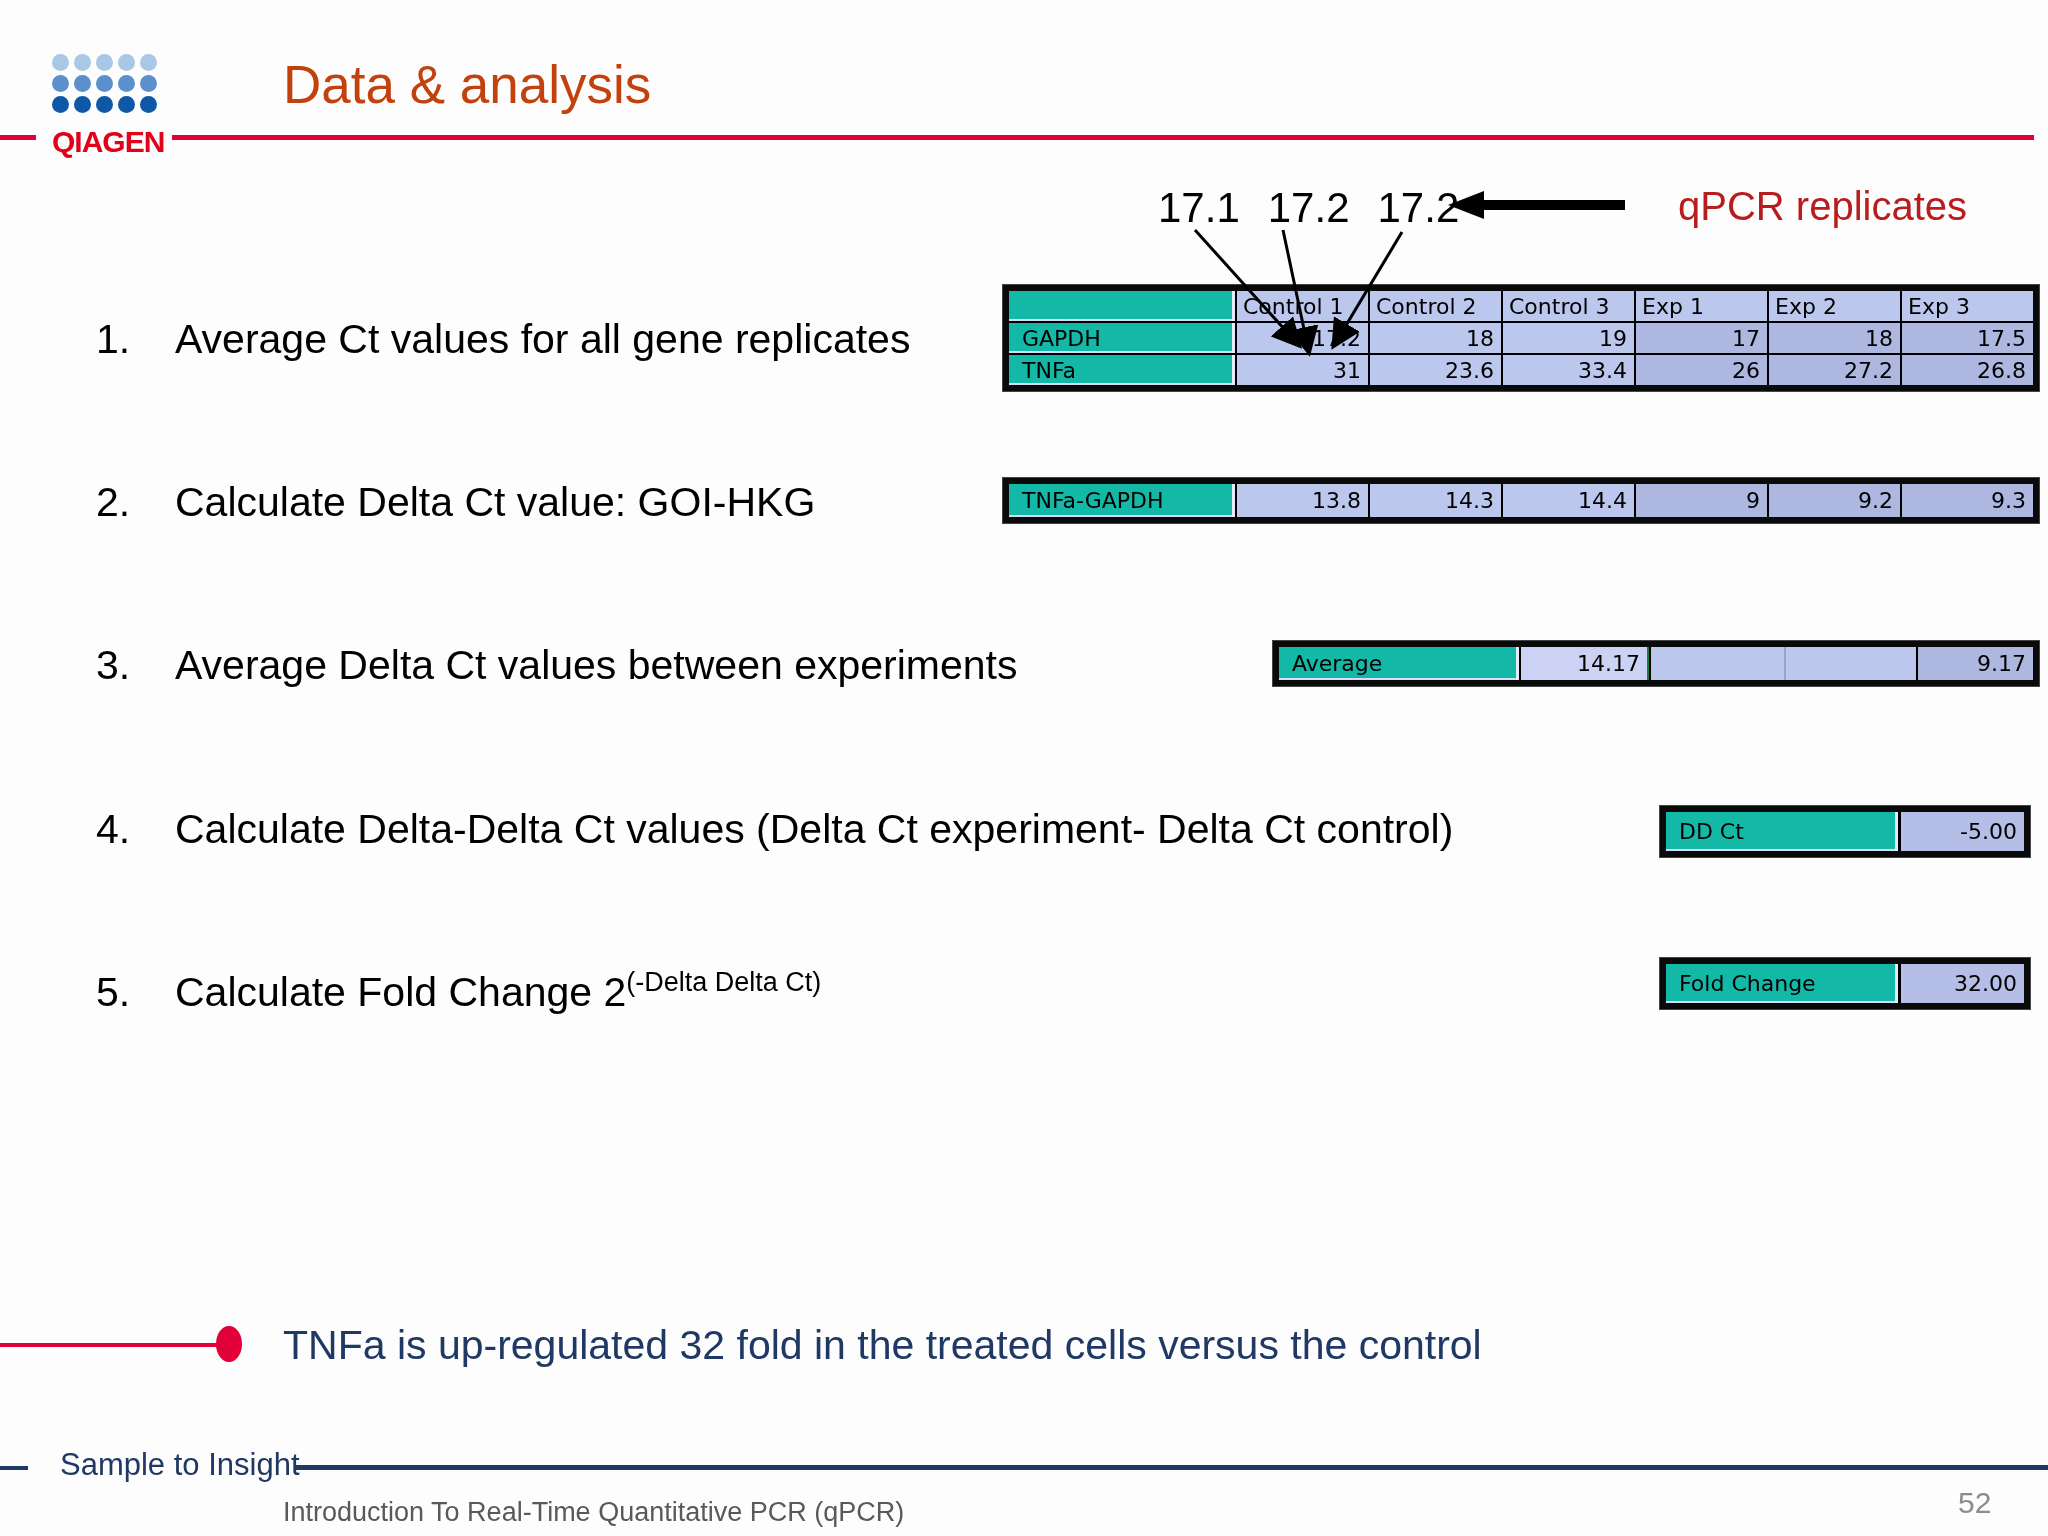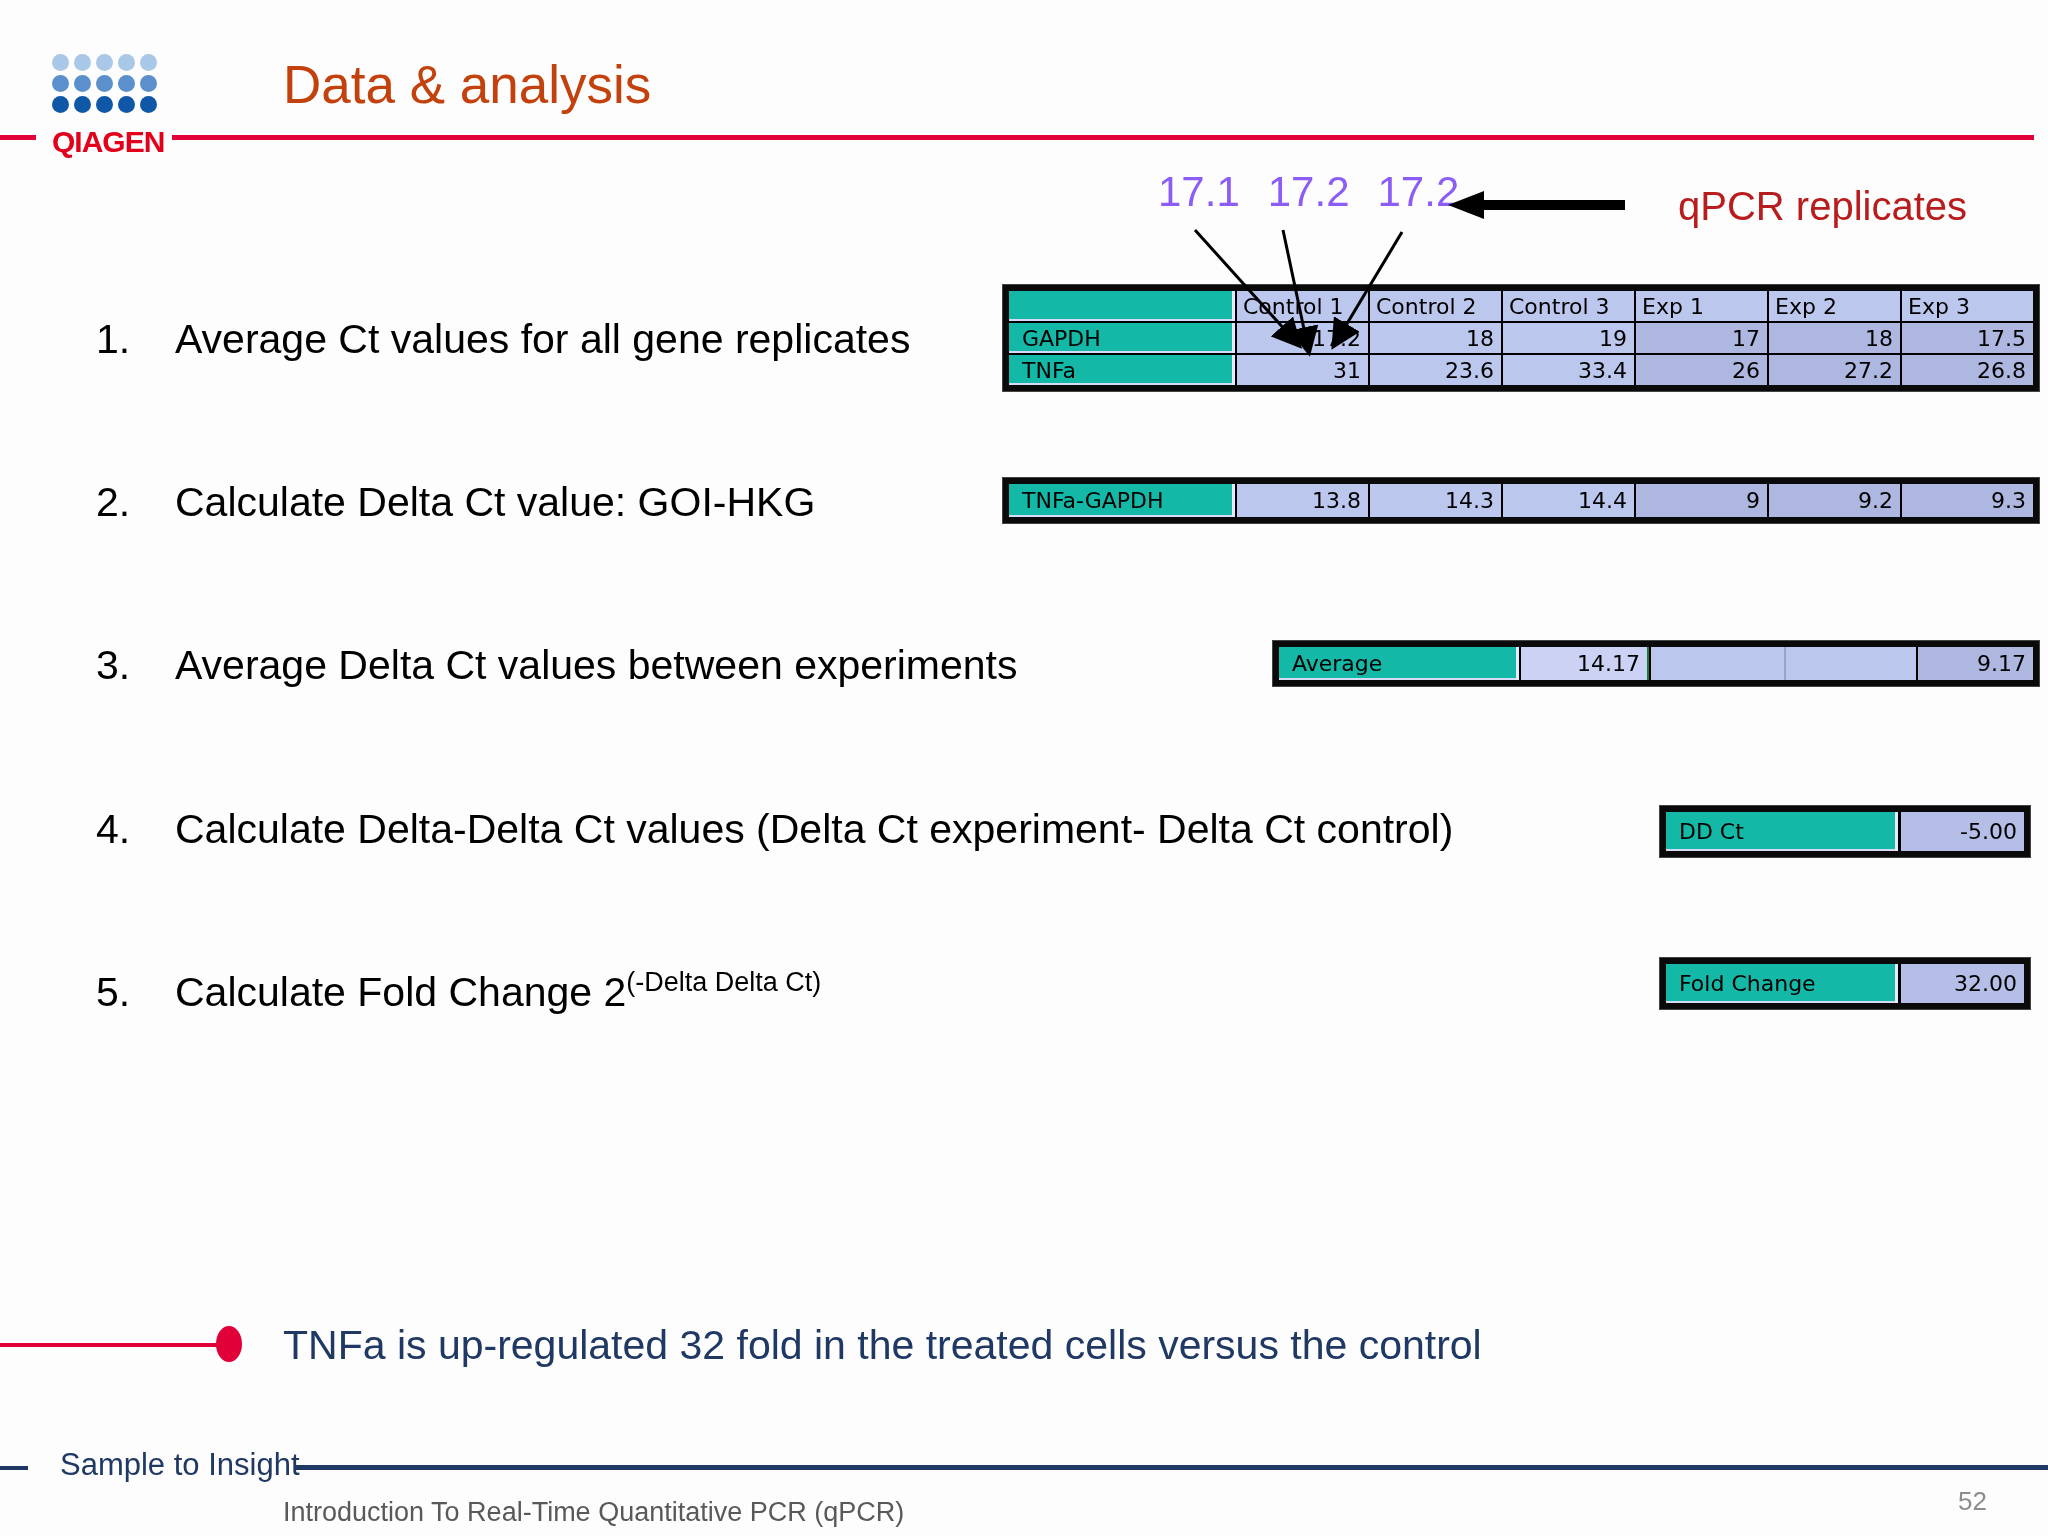--- a/index.html
+++ b/index.html
@@ -19,7 +19,7 @@
   .wordmark{margin-top:12px;font-size:30px;font-weight:800;letter-spacing:-1px;color:#E2001A;}
   .page-title{position:absolute;left:283px;top:54px;font-size:53px;color:#c2410c;}
   
-  .rep-values{position:absolute;left:1158px;top:168px;display:flex;gap:28px;font-size:42px;color:#8b5cf6;}
+  .rep-values{position:absolute;left:1158px;top:184px;display:flex;gap:28px;font-size:42px;color:#000000;}
   .rep-label{position:absolute;left:1678px;top:184px;font-size:40px;color:#b91c1c;}
   .ann-svg{position:absolute;pointer-events:none;}
   

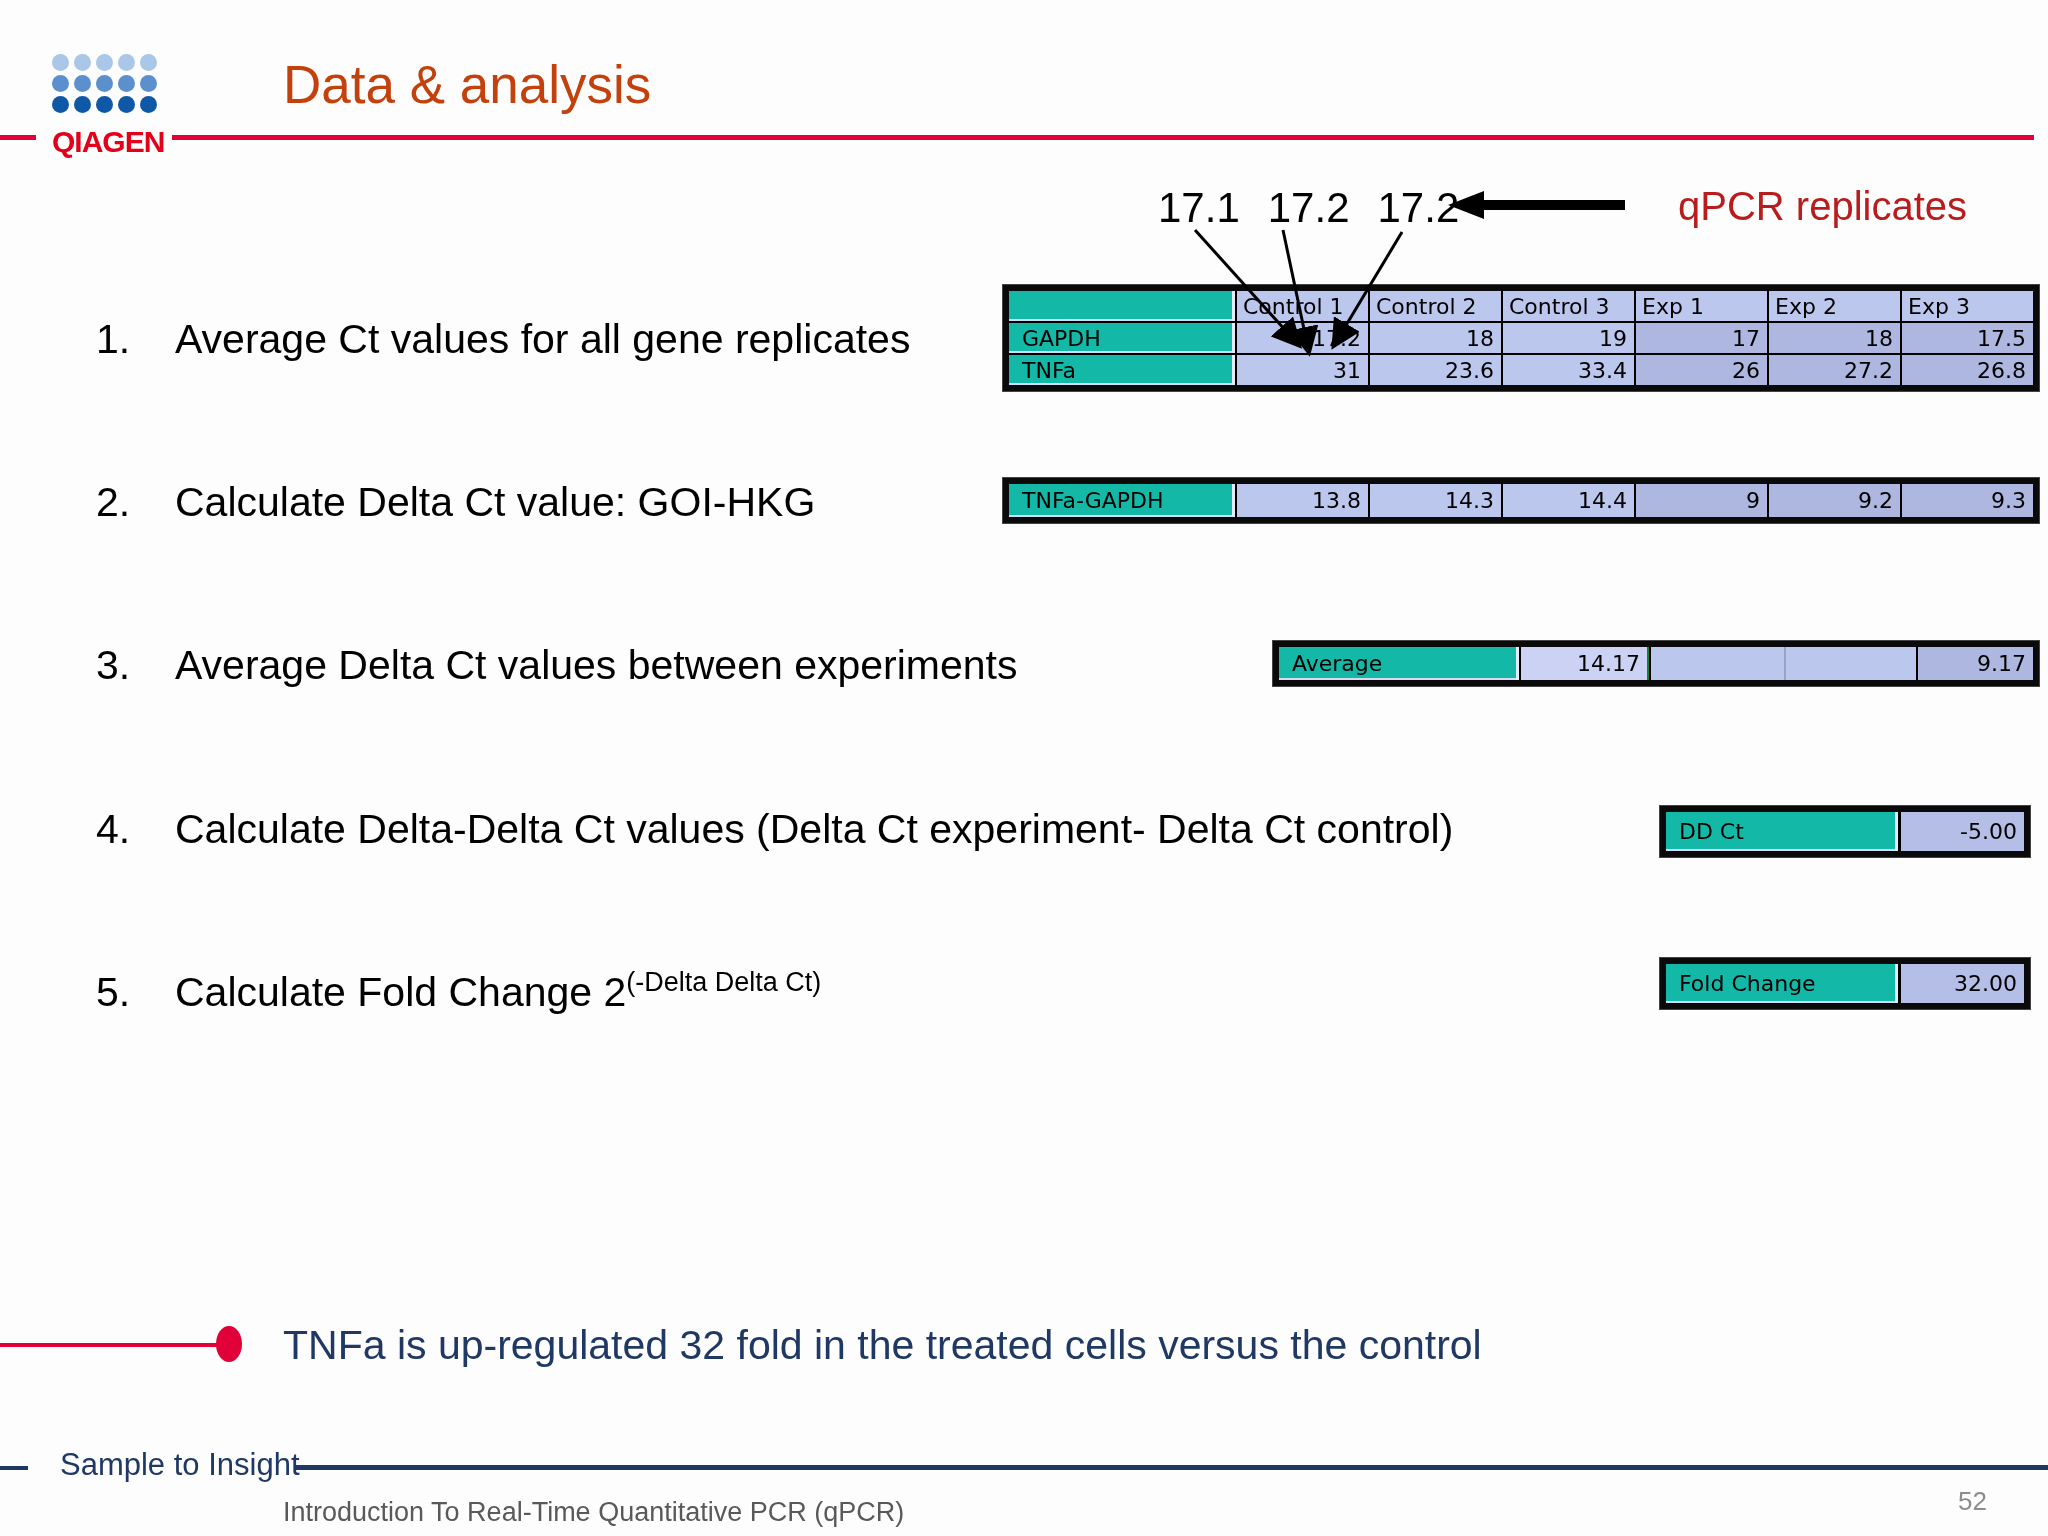--- a/index.html
+++ b/index.html
@@ -51,7 +51,7 @@
   .ft-tag{position:absolute;left:60px;top:1447px;font-size:31px;color:#1F3864;}
   .ft-rule{position:absolute;left:294px;top:1465px;width:1754px;height:5px;background:#1F3864;}
   .ft-title{position:absolute;left:283px;top:1497px;font-size:27px;color:#595959;}
-  .ft-page{position:absolute;left:1958px;top:1486px;font-size:26px;color:#8c8c8c;}
+  .ft-page{position:absolute;left:1958px;top:1486px;font-size:30px;color:#8c8c8c;}
 </style>
 </head>
 <body>

